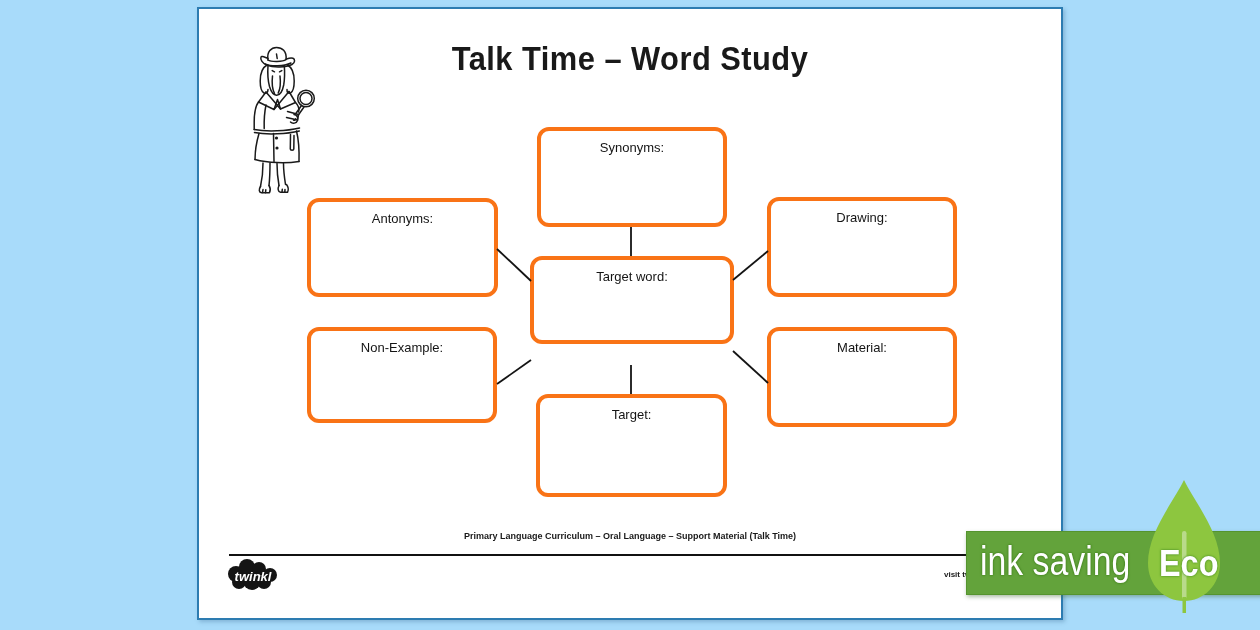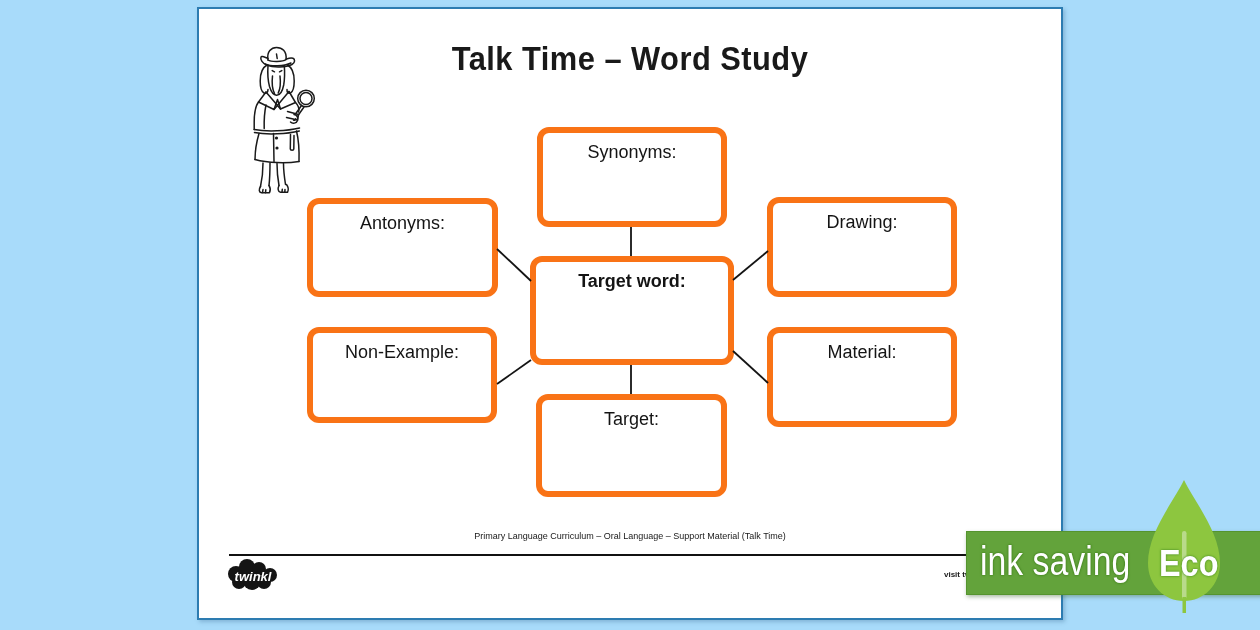--- a/index.html
+++ b/index.html
@@ -7,8 +7,8 @@
        font-family:"Liberation Sans",sans-serif}
   .page{position:absolute;left:197px;top:7px;width:866px;height:613px;background:#fff;
         border:2px solid #2d7cb1;box-sizing:border-box;box-shadow:2px 2px 4px rgba(60,110,150,.35)}
-  .box{position:absolute;border:6px solid #f97316;border-radius:12px;background:#fff;
-       box-sizing:border-box;text-align:center;font-size:18px;color:#141414}
+  .box{position:absolute;border:4px solid #f97316;border-radius:12px;background:#fff;
+       box-sizing:border-box;text-align:center;font-size:13px;color:#141414}
   .box span{display:block;margin-top:9px}
   .title{position:absolute;left:0;top:40px;width:100%;text-align:center;
          font-size:33px;font-weight:bold;color:#191919;letter-spacing:0.5px;

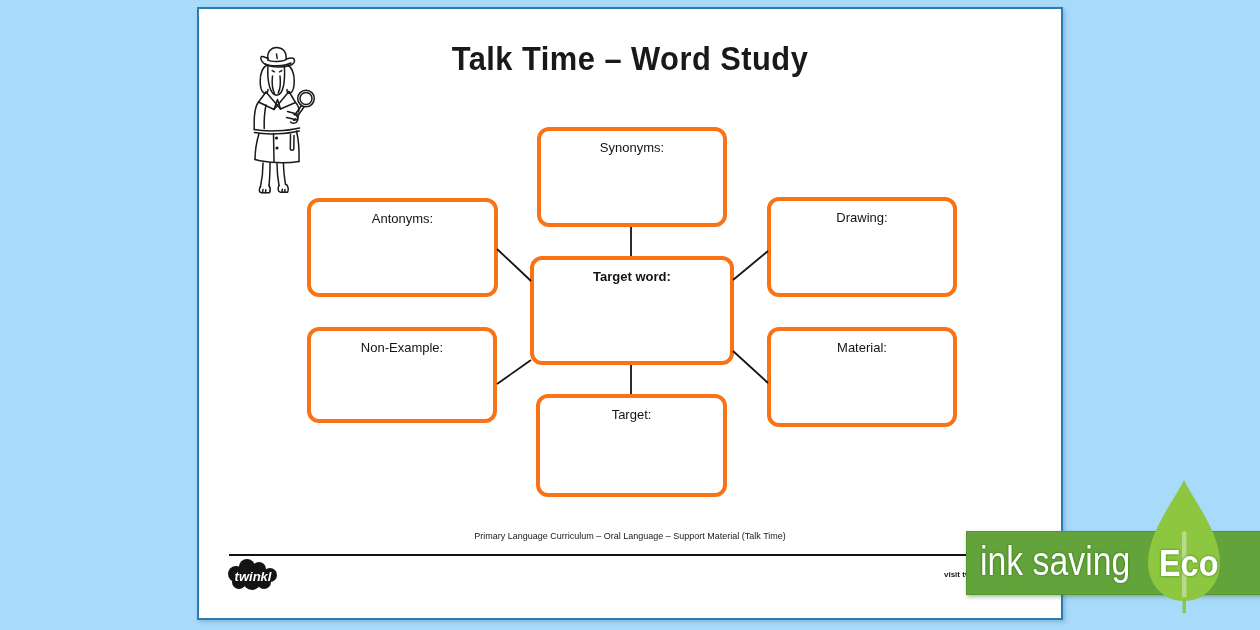--- a/index.html
+++ b/index.html
@@ -40,7 +40,7 @@
   <div class="box" style="left:767px;top:197px;width:190px;height:100px">
     <span>Drawing:</span>
   </div>
-  <div class="box" style="left:530px;top:256px;width:204px;height:109px;font-weight:bold">
+  <div class="box" style="left:530px;top:256px;width:204px;height:88px;font-weight:normal">
     <span>Target word:</span>
   </div>
   <div class="box" style="left:307px;top:327px;width:190px;height:96px">

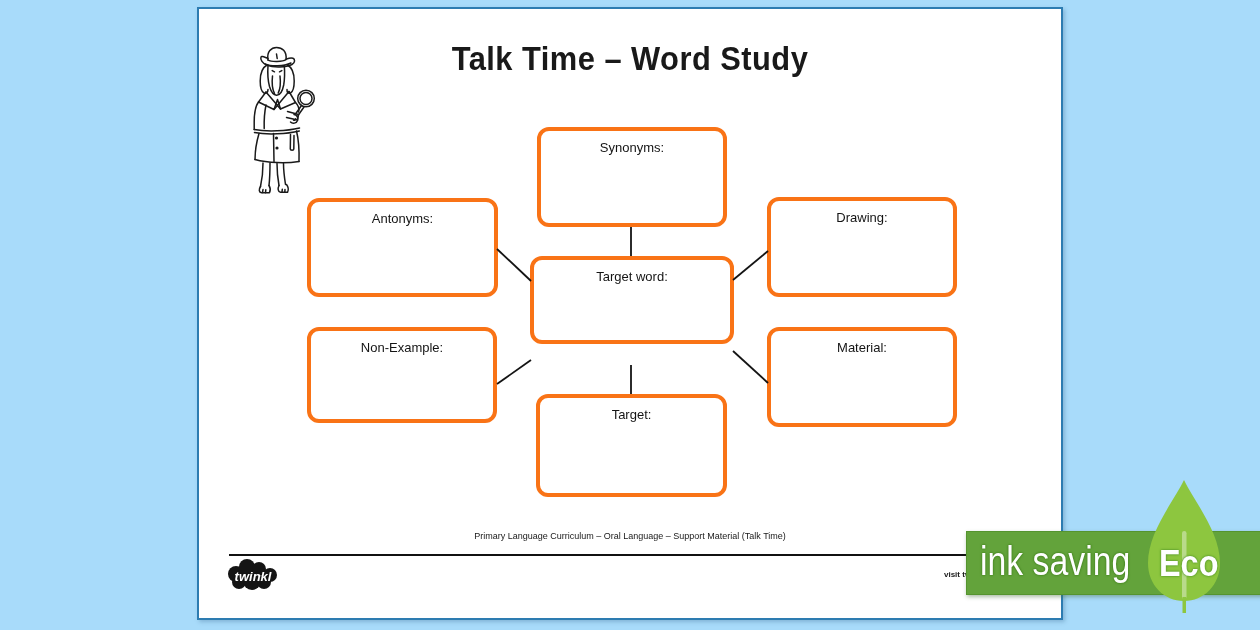--- a/index.html
+++ b/index.html
@@ -14,7 +14,7 @@
          font-size:33px;font-weight:bold;color:#191919;letter-spacing:0.5px;
          transform:scaleX(.935)}
   .footer{position:absolute;left:0;top:531px;width:100%;text-align:center;
-          font-size:9px;font-weight:normal;color:#191919}
+          font-size:9px;font-weight:bold;color:#191919}
   .hline{position:absolute;left:229px;top:554px;width:802px;height:2px;background:#111}
   .visit{position:absolute;left:944px;top:570px;font-size:8px;font-weight:bold;color:#191919;white-space:nowrap}
   .banner{position:absolute;left:966px;top:531px;width:356px;height:64px;background:#63a33b;

